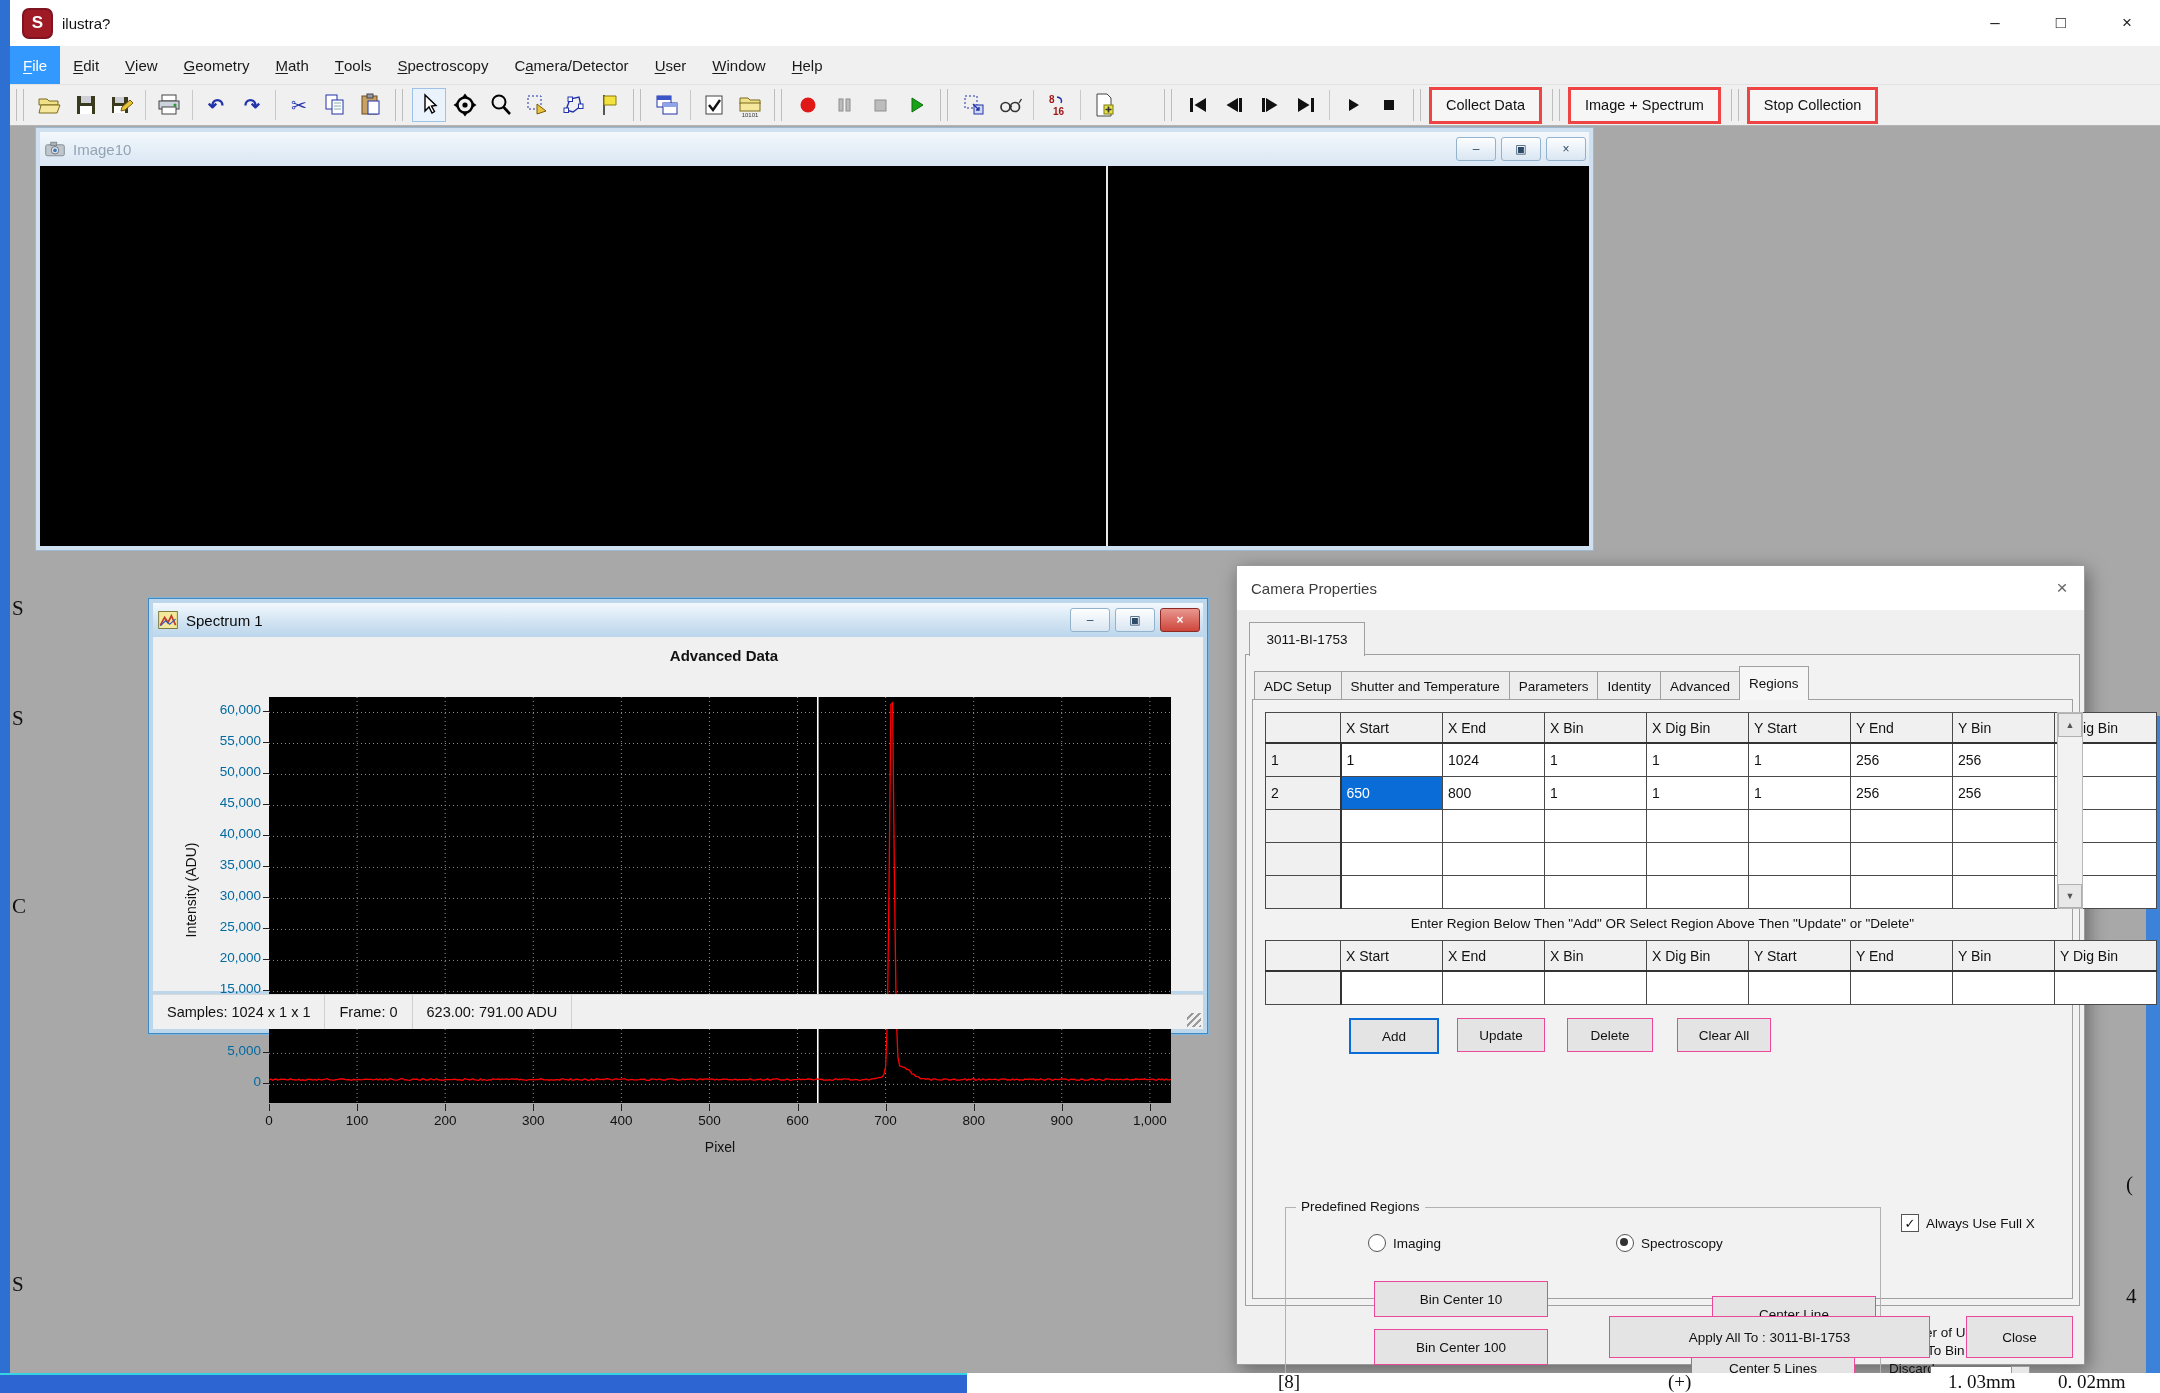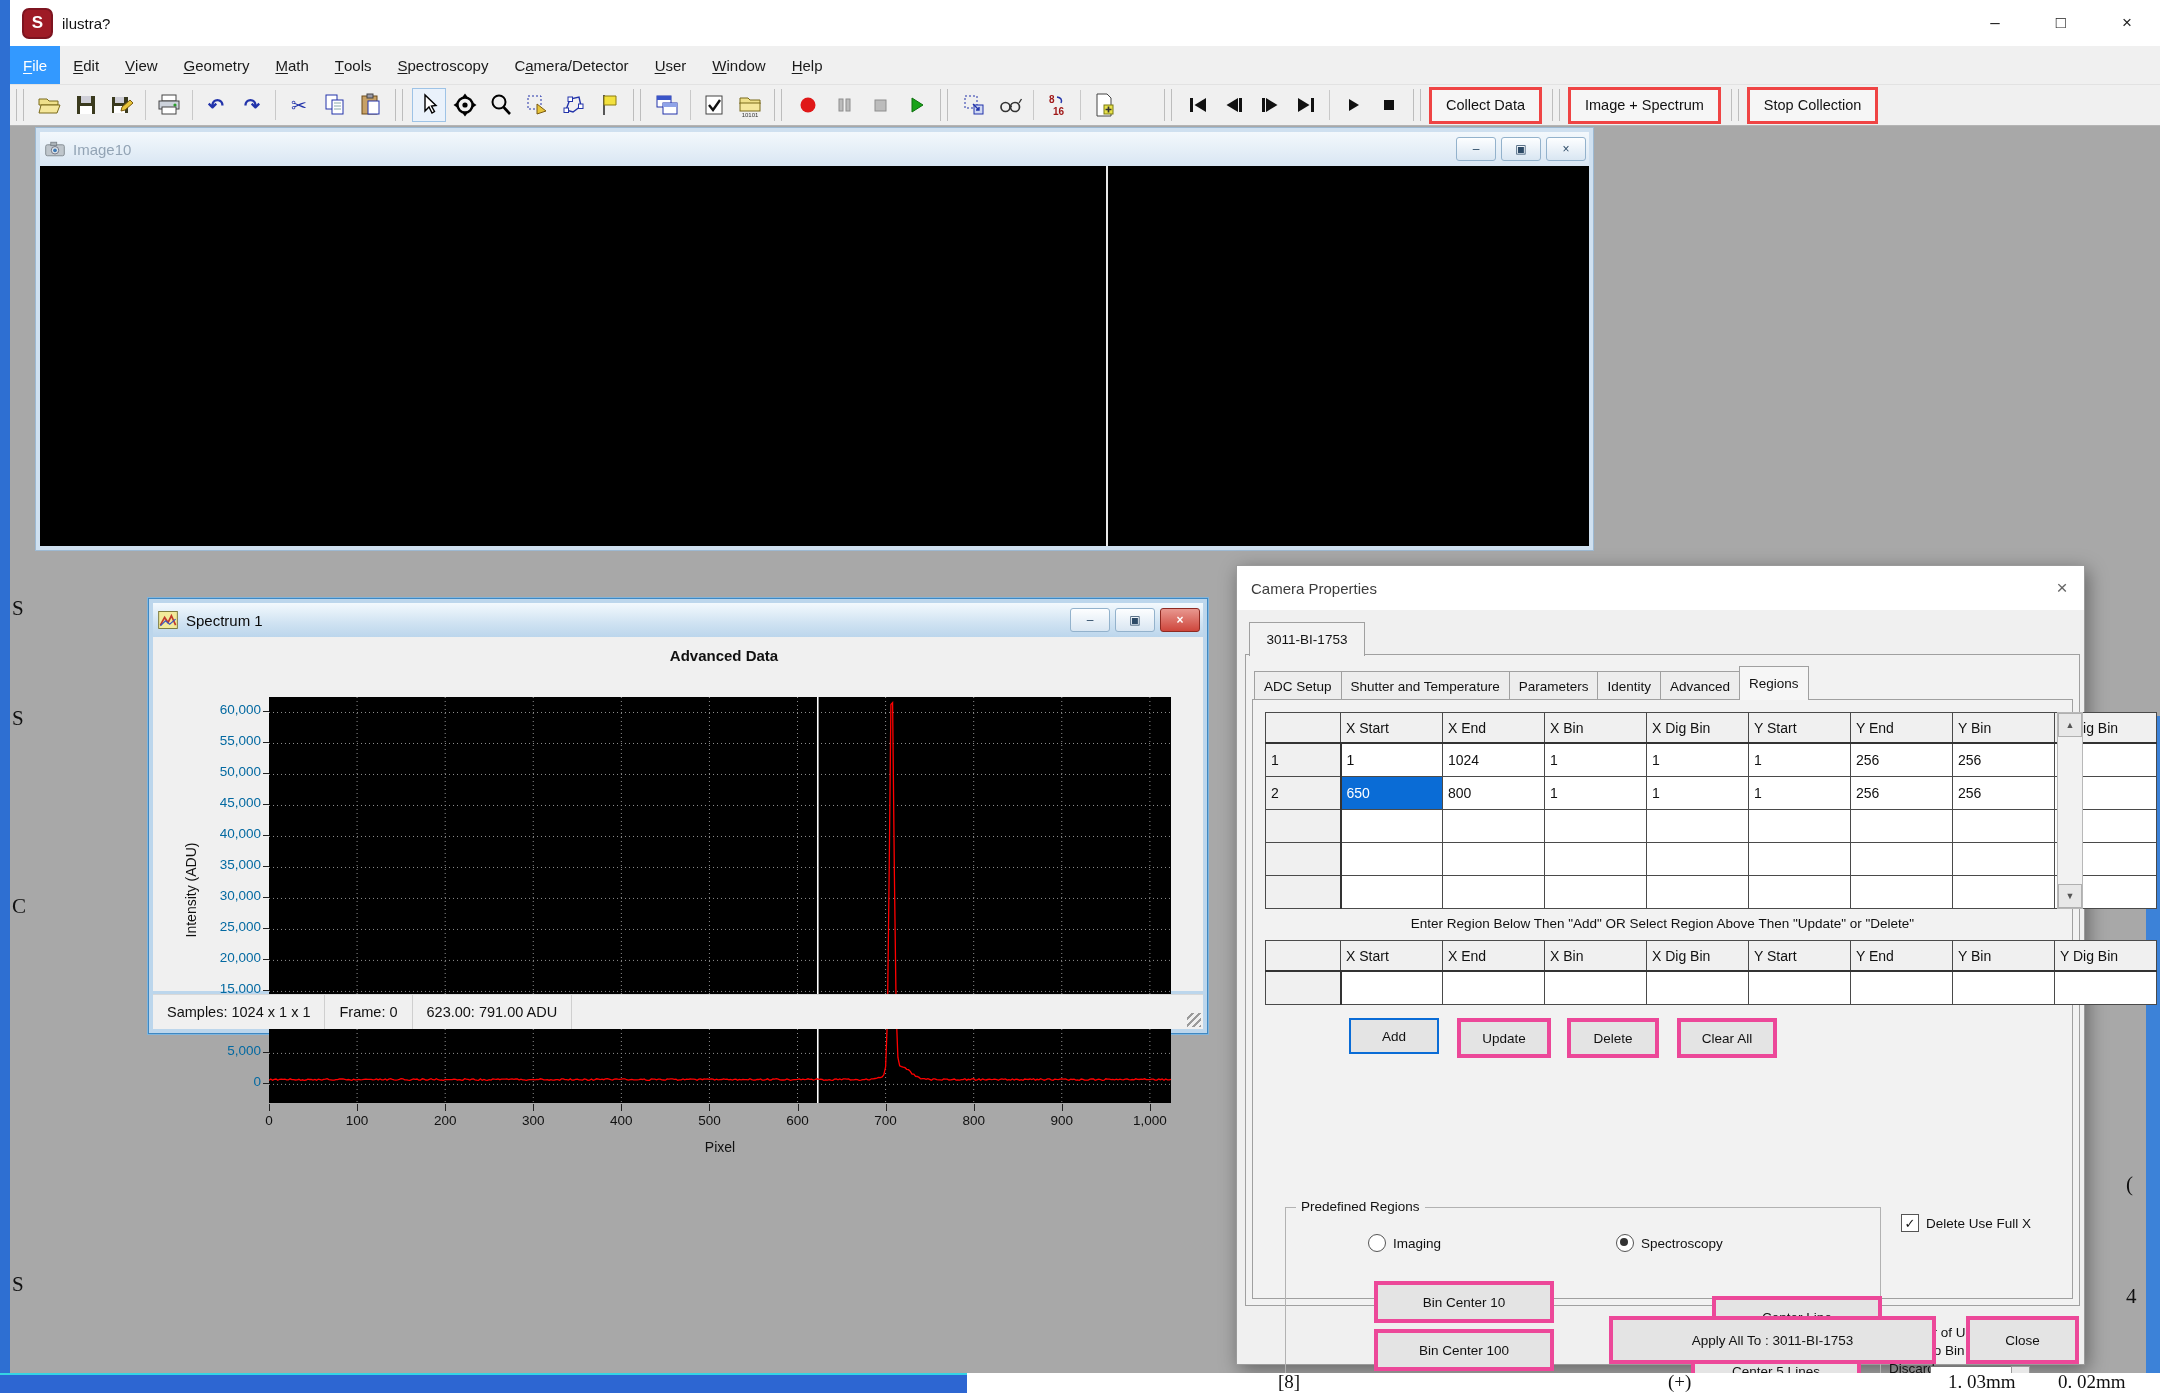--- a/index.html
+++ b/index.html
@@ -76,7 +76,7 @@
   .grid td.selcell{background:#0a6cd6;color:#fff;}
   .vscroll{position:absolute;width:24px;background:#f2f2f2;border:1px solid #b8b8b8;}
   .vs-btn{position:absolute;left:0;width:22px;height:22px;background:#e8e8e8;border:1px solid #b0b0b0;display:flex;align-items:center;justify-content:center;font-size:9px;color:#555;}
-  .btn{position:absolute;background:#e4e4e4;border:4px solid #ec4899;display:flex;align-items:center;justify-content:center;font-size:13.5px;color:#111;}
+  .btn{position:absolute;background:#e4e4e4;border:1px solid #ec4899;display:flex;align-items:center;justify-content:center;font-size:13.5px;color:#111;}
   .btn.focused{border:2px solid #0a6cd6;}
   #groupbox{position:absolute;left:32px;top:507px;width:594px;height:216px;border:1px solid #b2b2b2;}
   #groupbox legend,. gb-legend{}

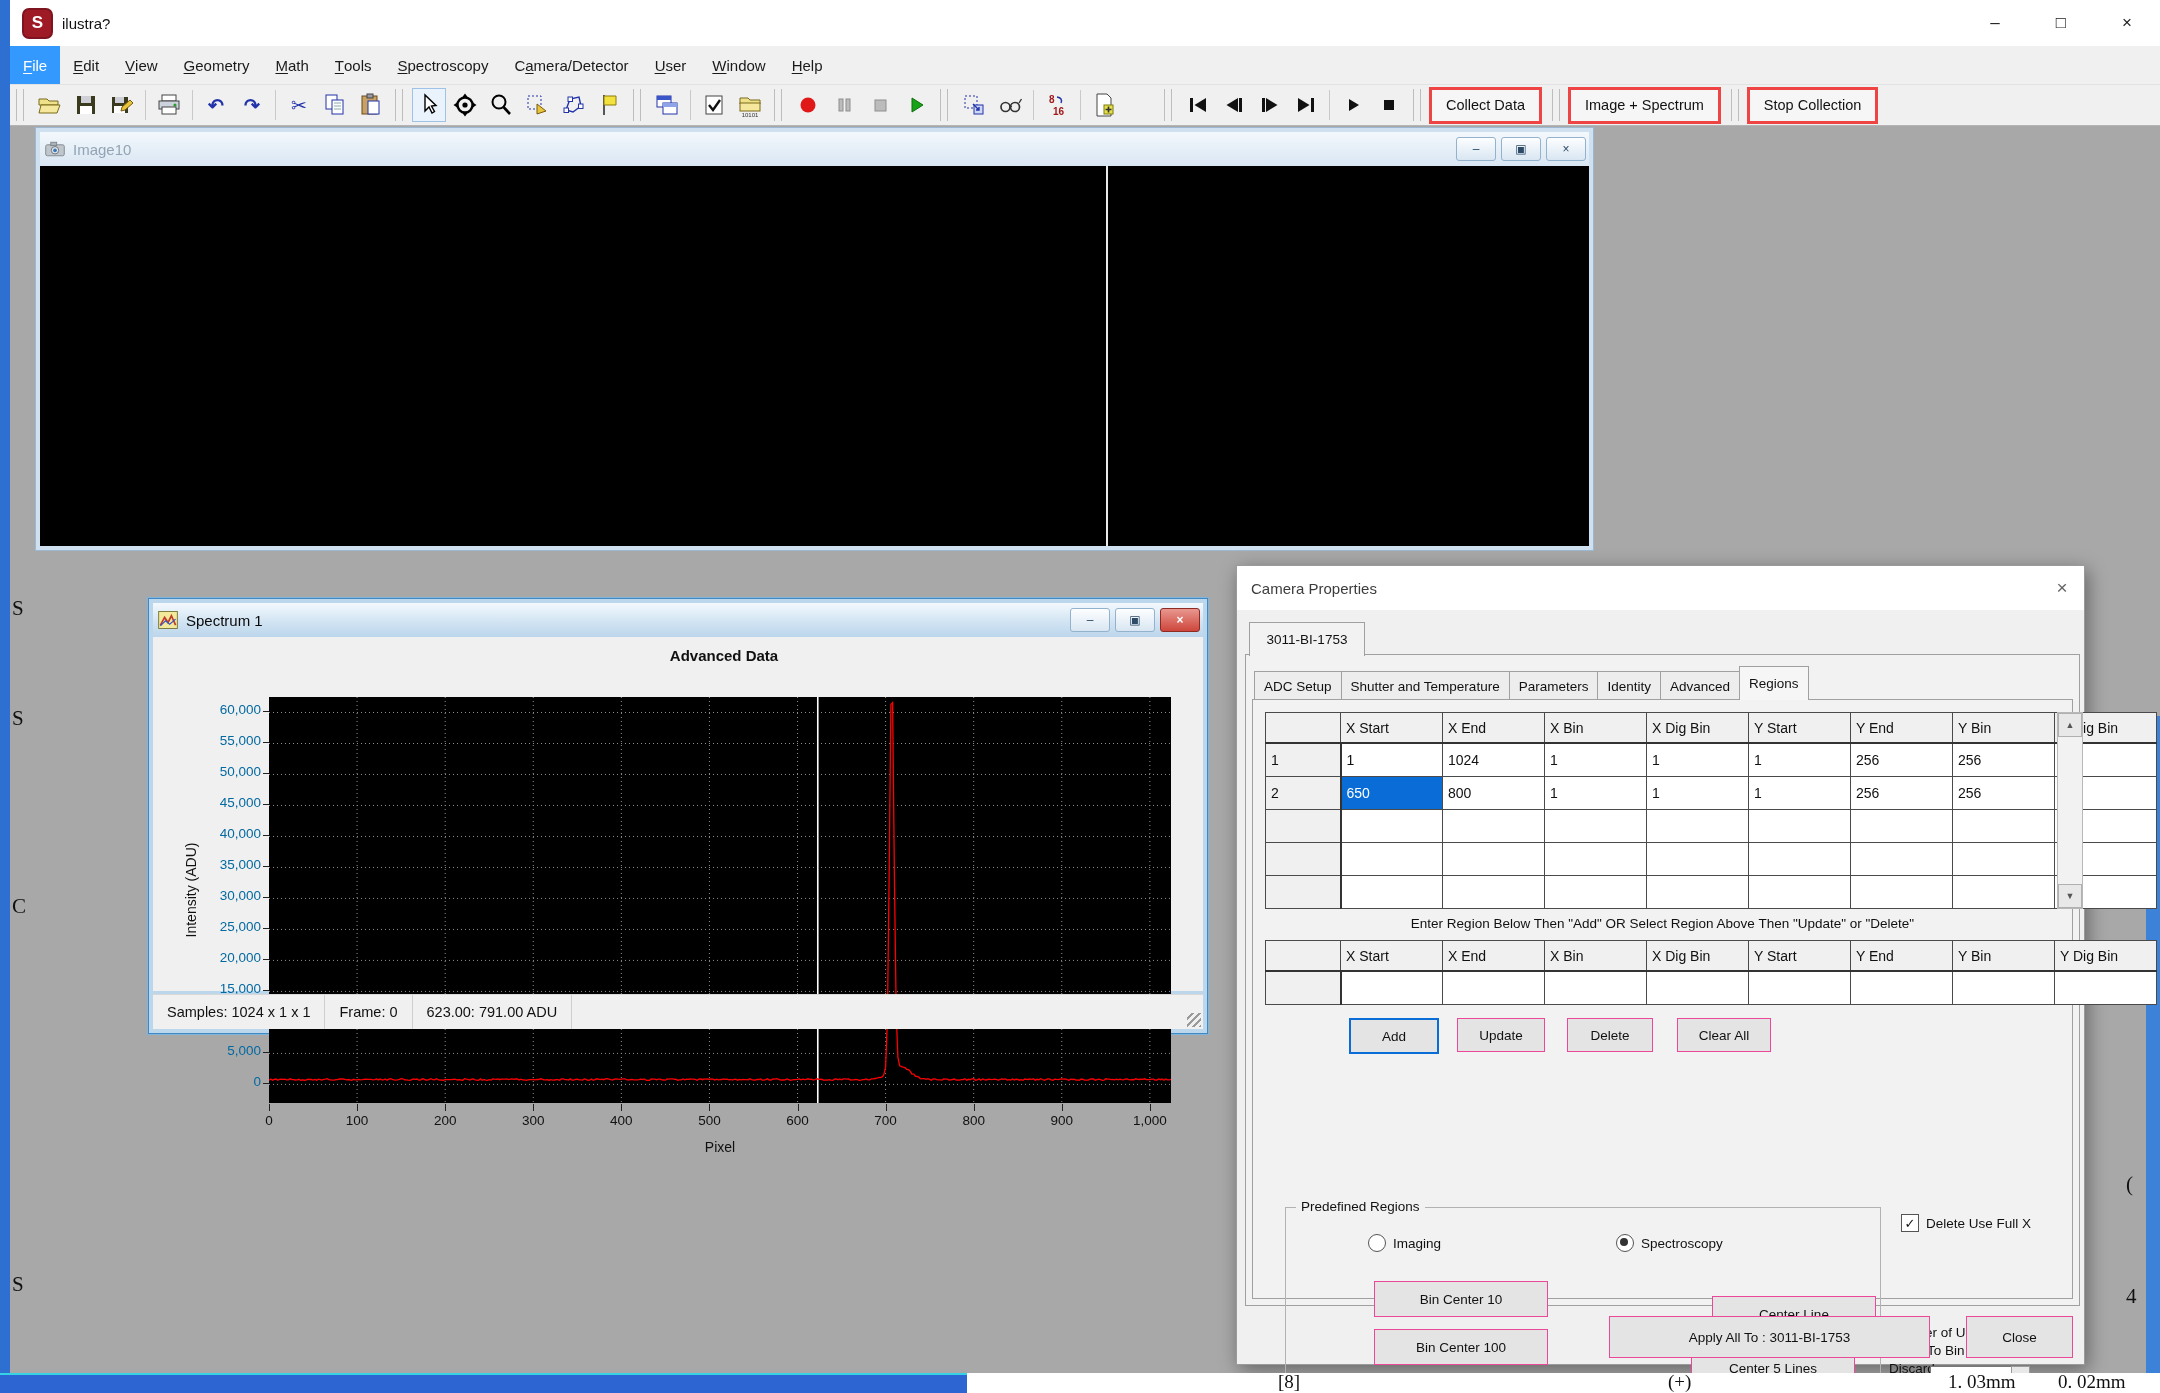--- a/index.html
+++ b/index.html
@@ -603,7 +603,7 @@
 
           <div id="fullx-row">
             <span class="chk" id="chk-fullx">✓</span>
-            <span>Delete Use Full X</span>
+            <span>Always Use Full X</span>
           </div>
           <div id="strips-label">Number of Unused<br>Strips To Bin Before<br>Discard</div>
           <div id="spin-box">2</div>

